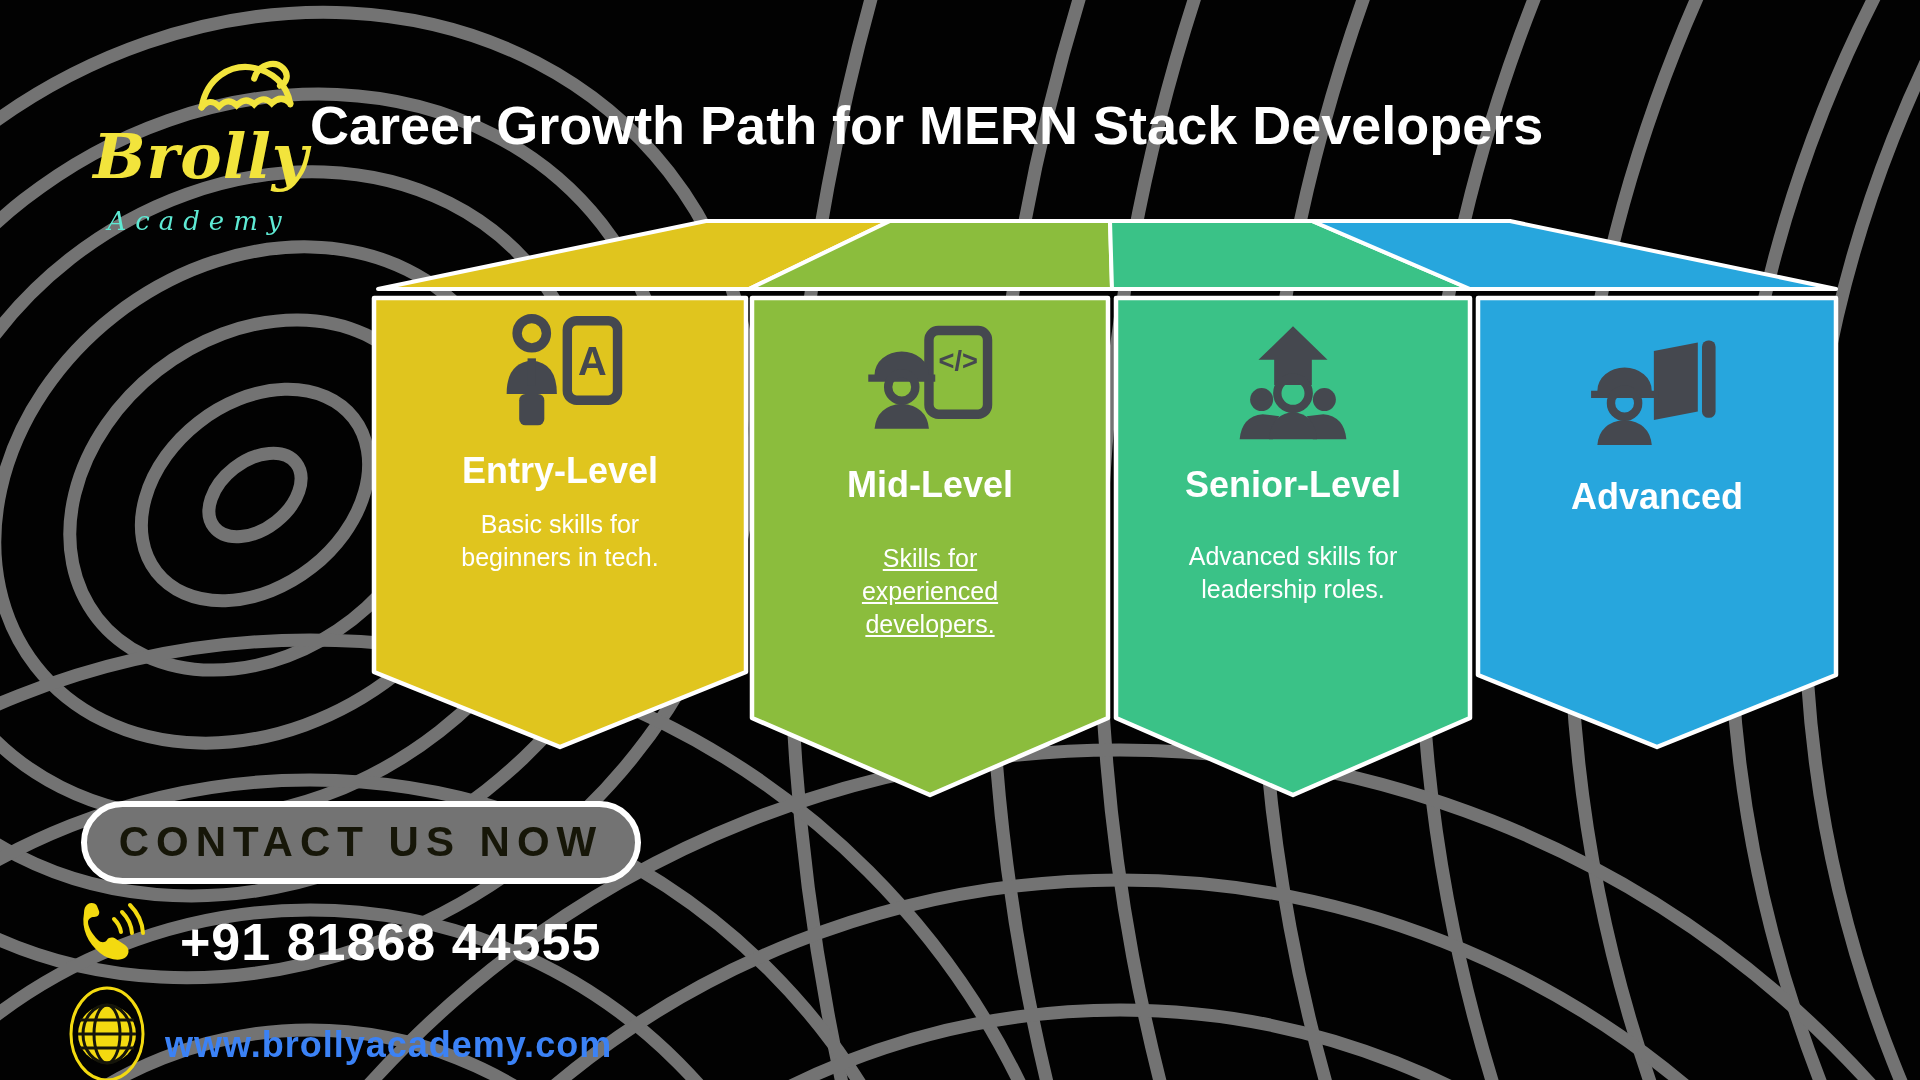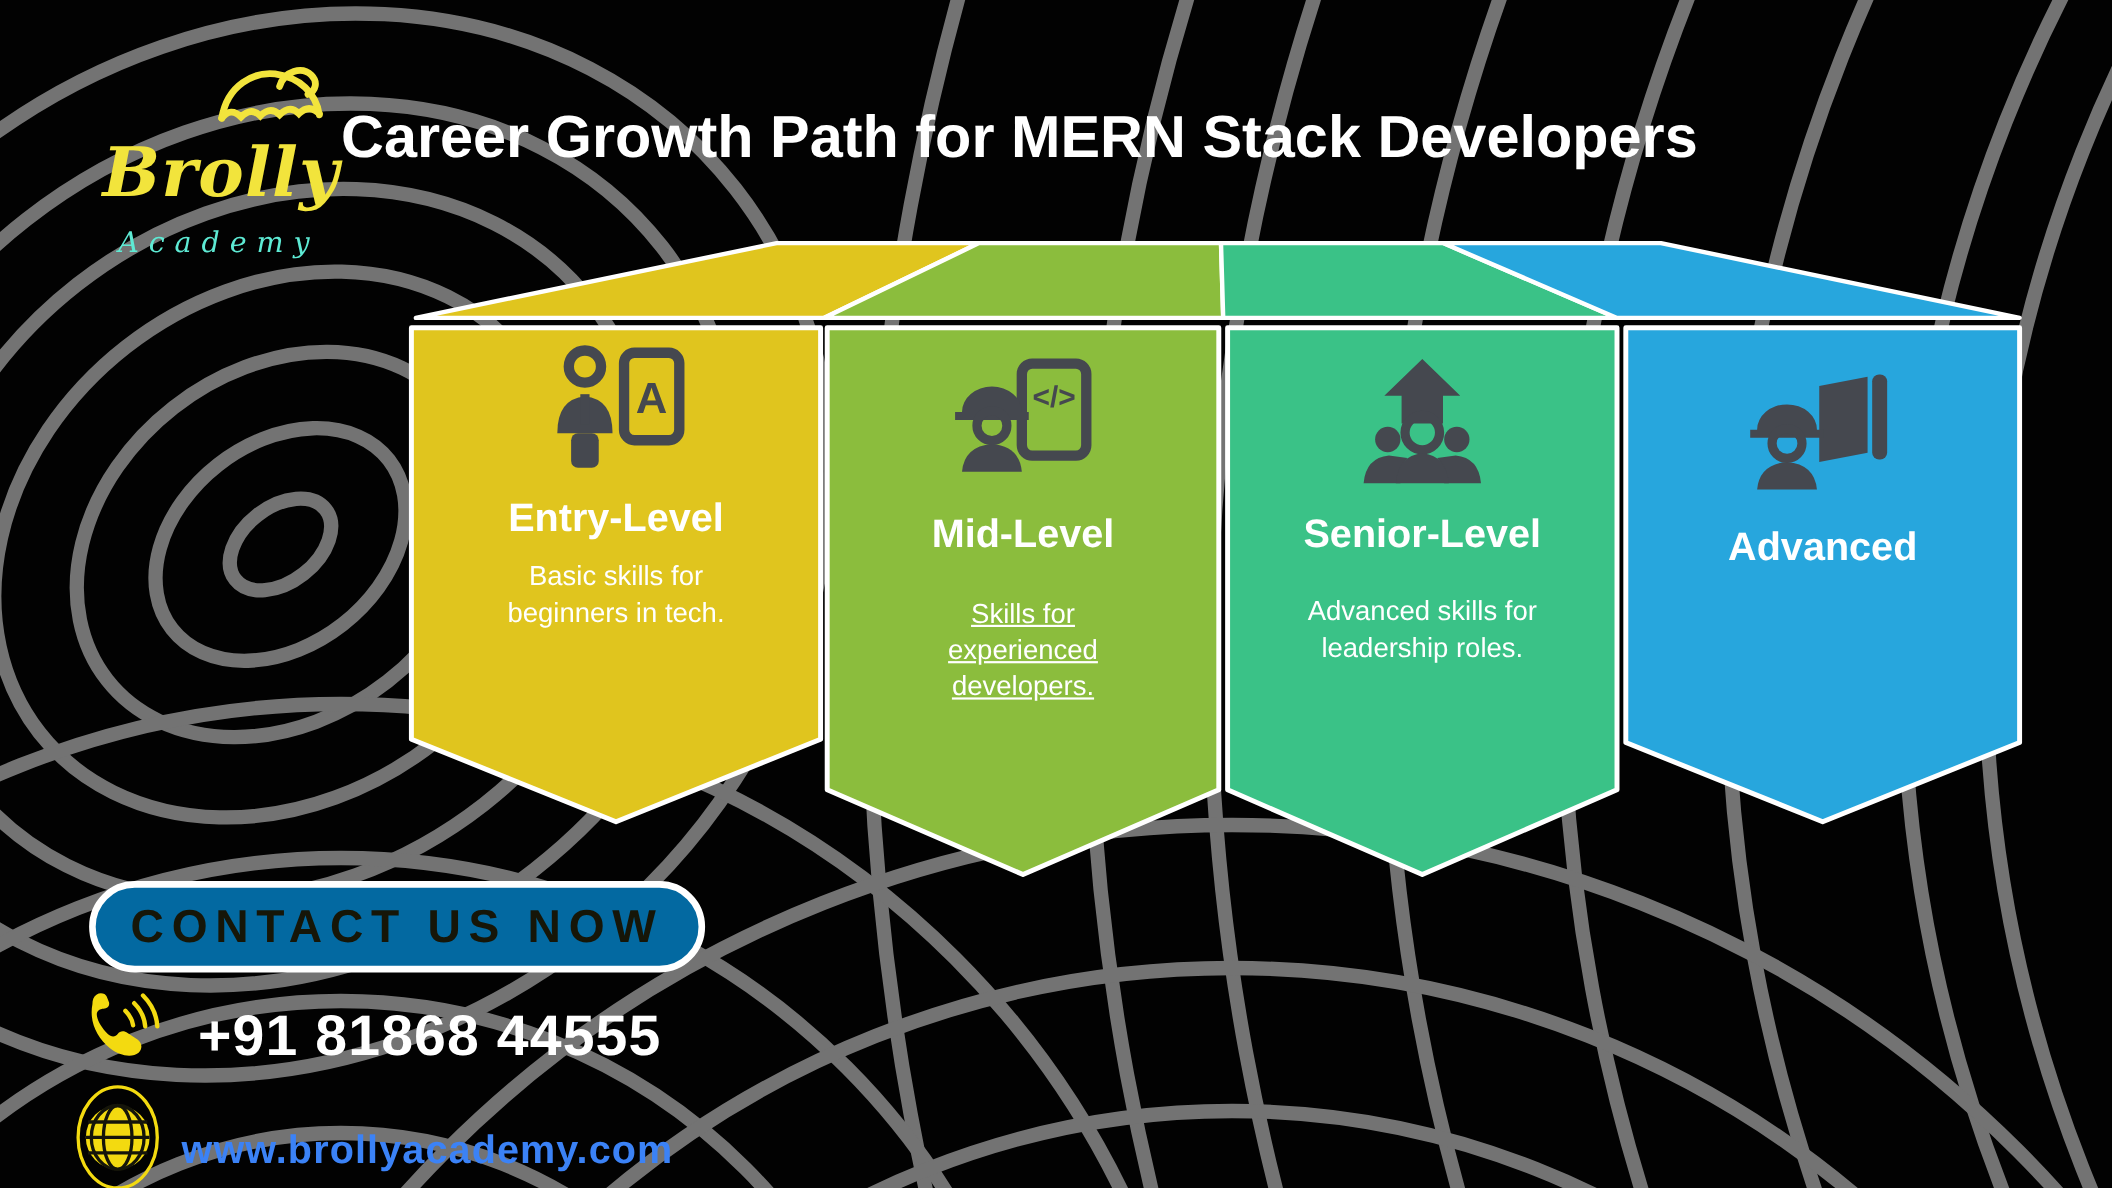--- a/index.html
+++ b/index.html
@@ -50,7 +50,7 @@
   
   .contact-button{
     position:absolute;left:81px;top:801px;width:560px;height:83px;
-    background:#0369a1;border:6px solid #ffffff;border-radius:46px;
+    background:#737373;border:6px solid #ffffff;border-radius:46px;
     box-sizing:border-box;text-align:center;line-height:69px;
     font-size:42px;font-weight:bold;letter-spacing:7px;color:#161608;
     cursor:pointer;

